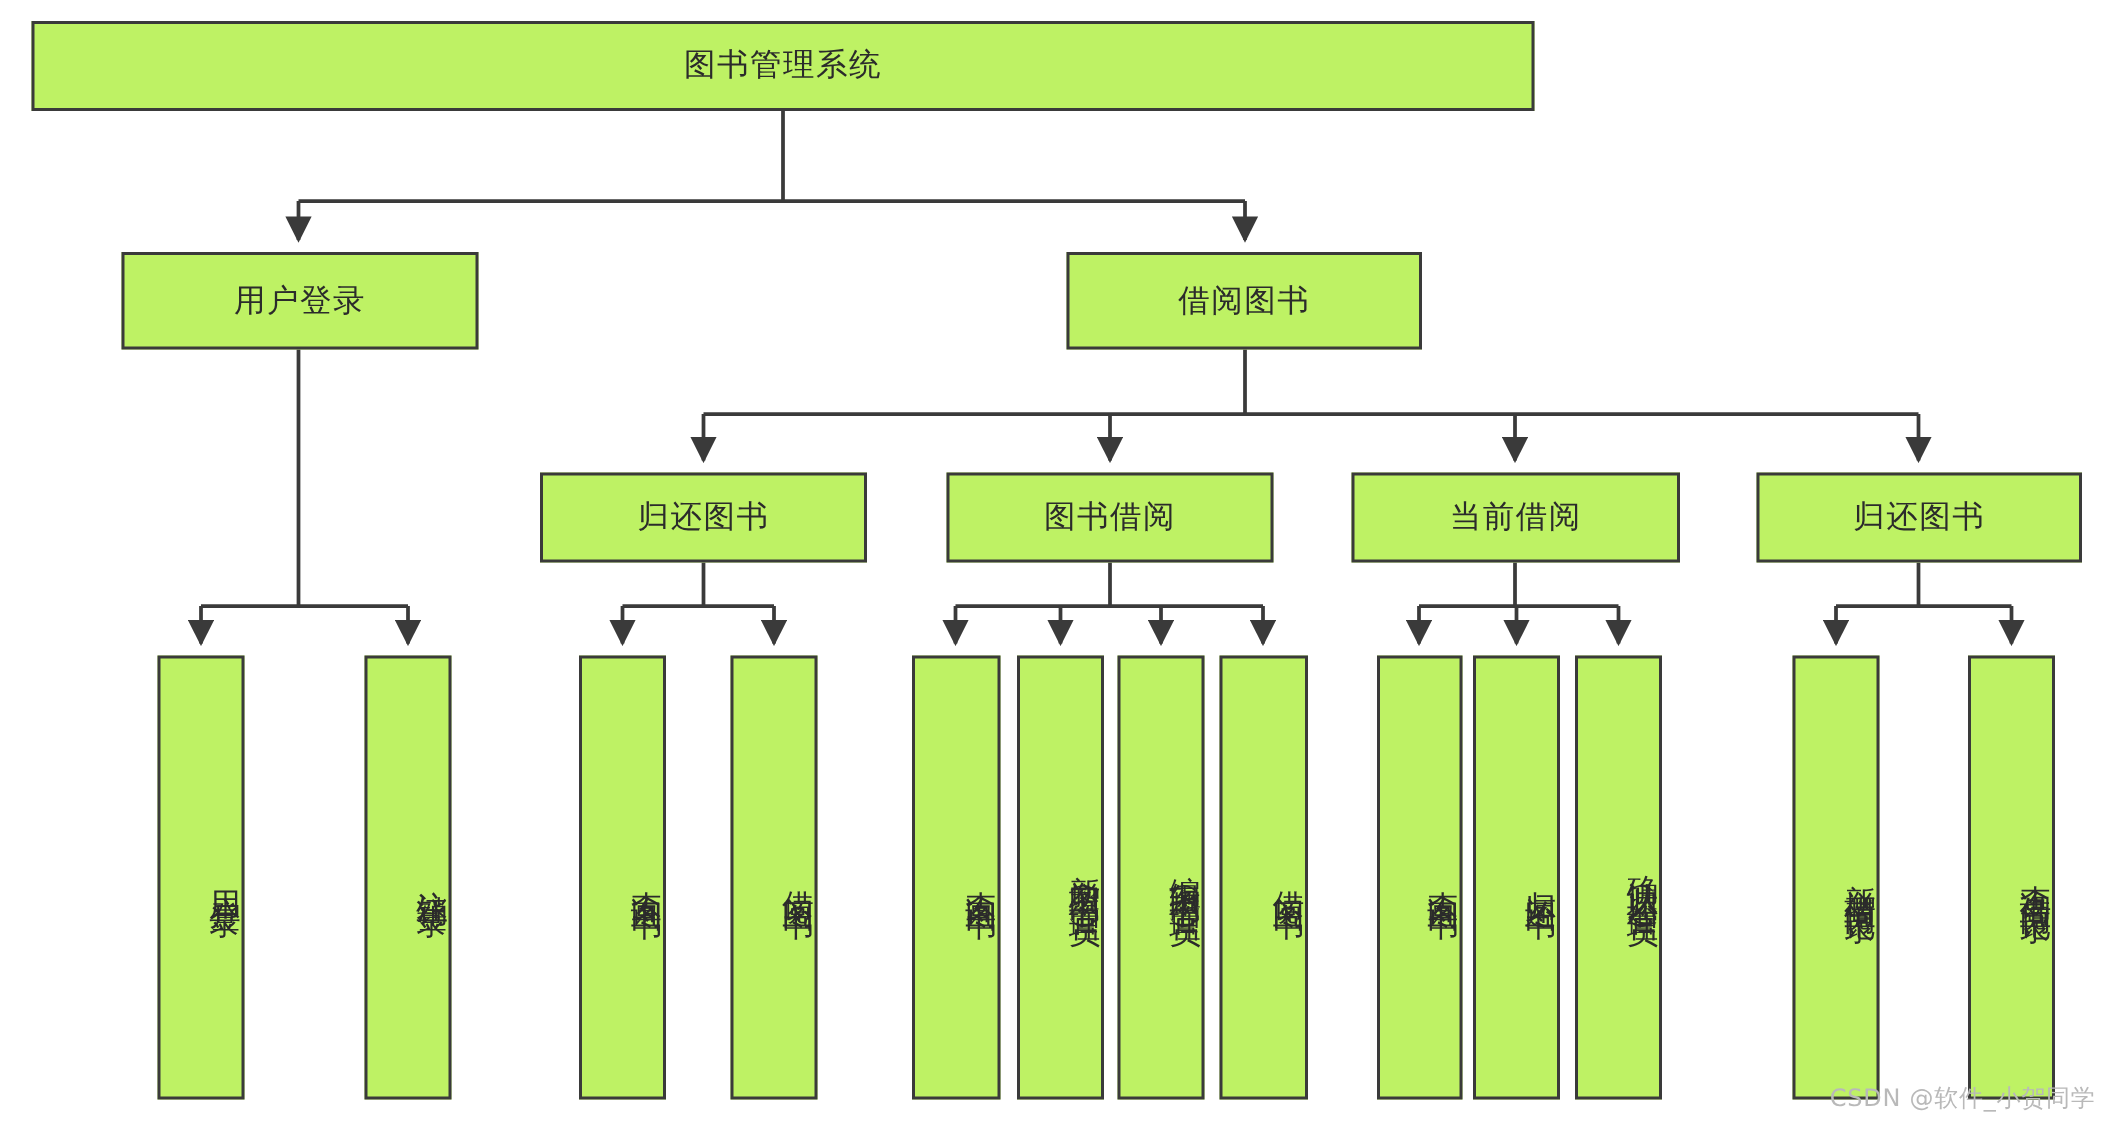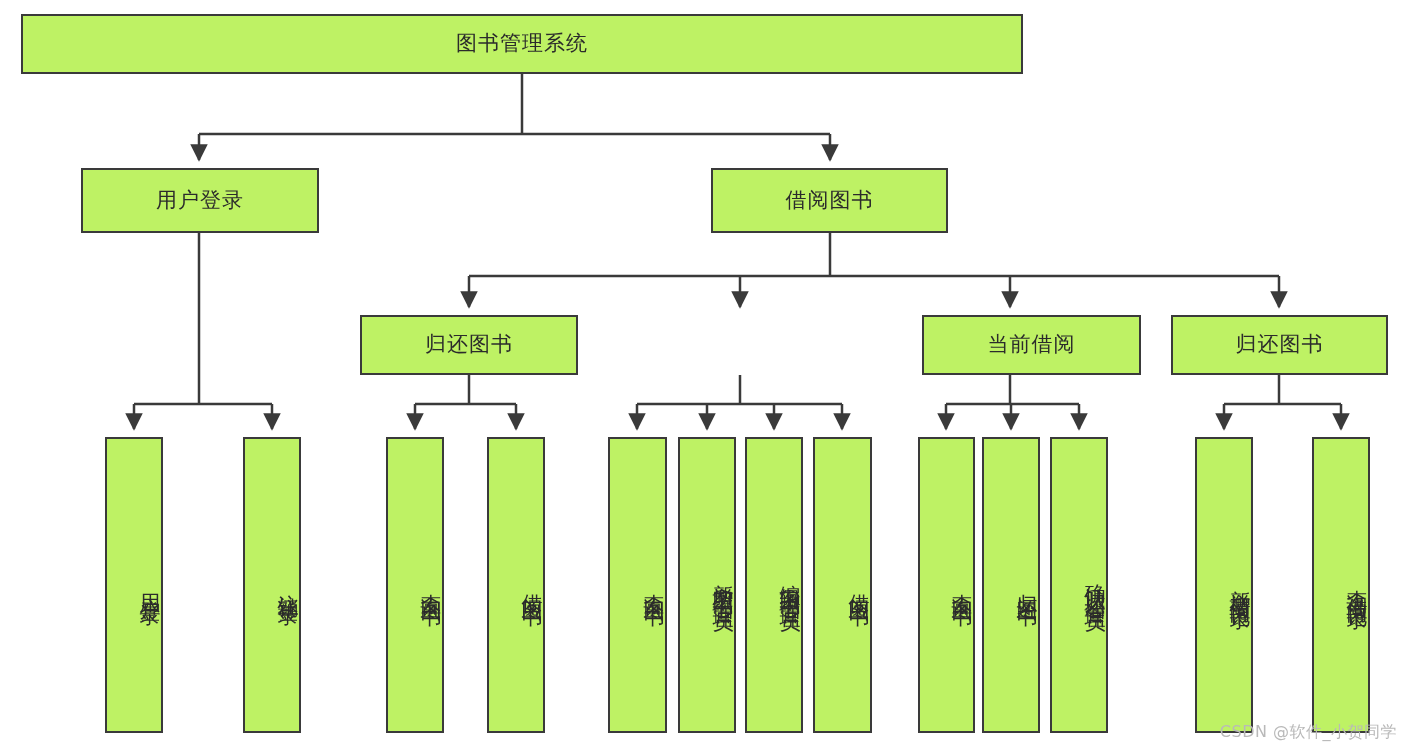--- a/index.html
+++ b/index.html
@@ -148,6 +148,9 @@
   <div class="node horiz" style="left:360px; top:315px; width:218px; height:60px;">
     <span>归还图书</span>
   </div>
+  <div class="node horiz" style="left:631px; top:315px; width:218px; height:60px;">
+    <span>图书借阅</span>
+  </div>
   <div class="node horiz" style="left:922px; top:315px; width:219px; height:60px;">
     <span>当前借阅</span>
   </div>

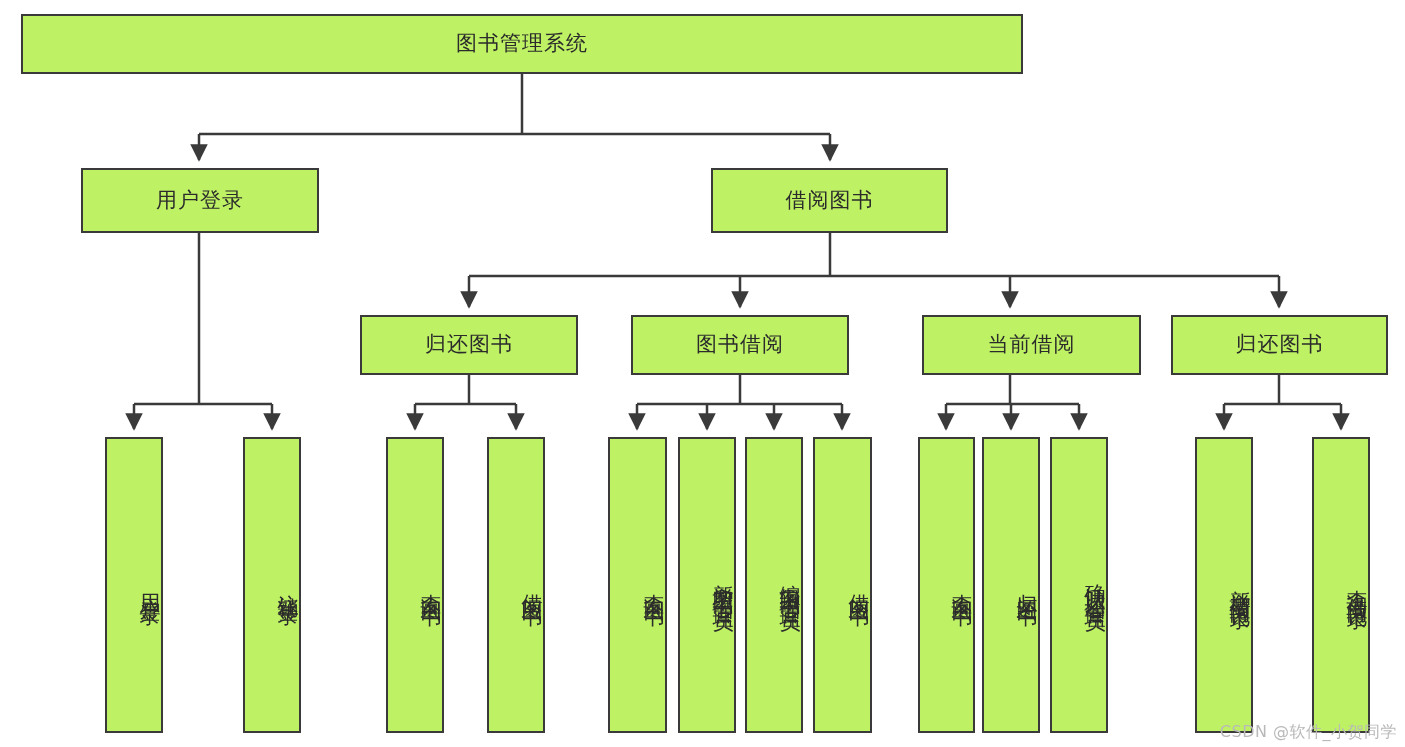--- a/index.html
+++ b/index.html
@@ -151,7 +151,7 @@
   <div class="node horiz" style="left:631px; top:315px; width:218px; height:60px;">
     <span>图书借阅</span>
   </div>
-  <div class="node horiz" style="left:922px; top:315px; width:219px; height:60px;">
+  <div class="node horiz" style="left:901px; top:315px; width:219px; height:60px;">
     <span>当前借阅</span>
   </div>
   <div class="node horiz" style="left:1171px; top:315px; width:217px; height:60px;">

